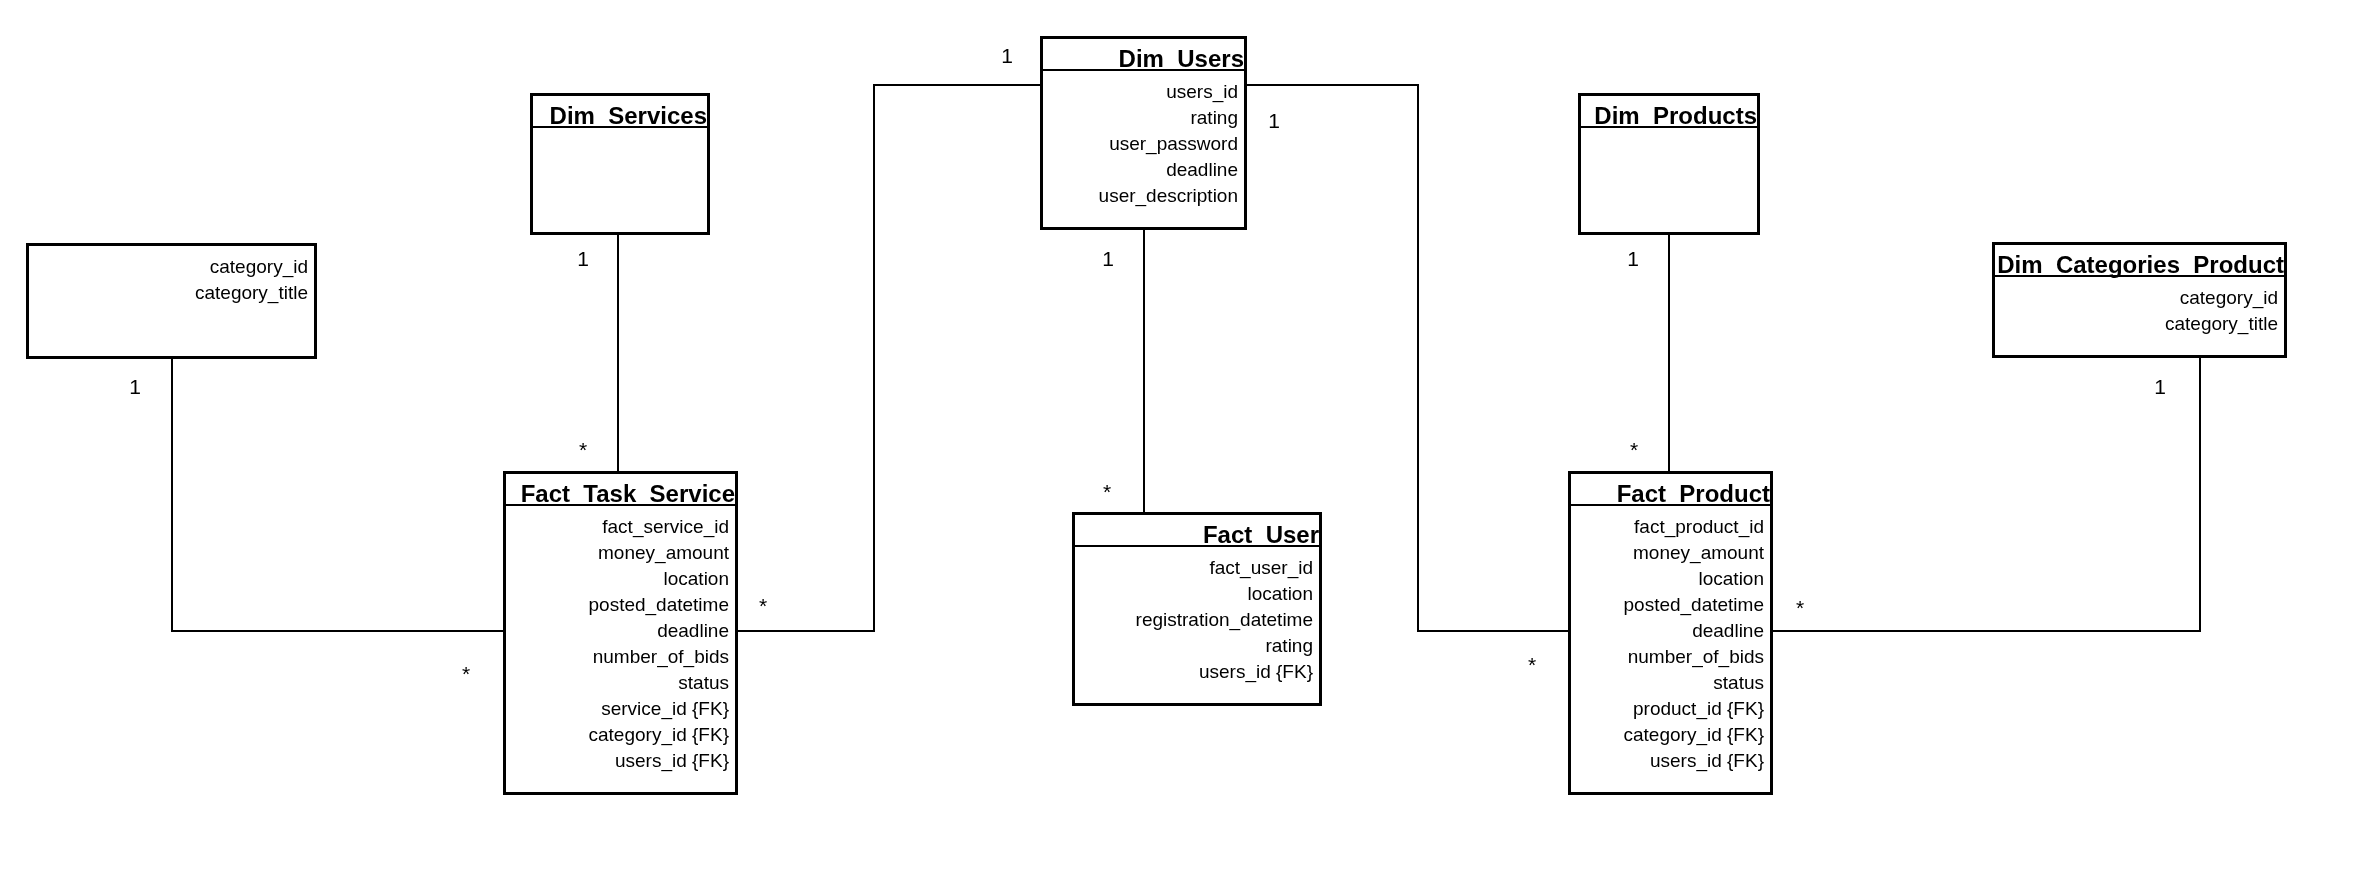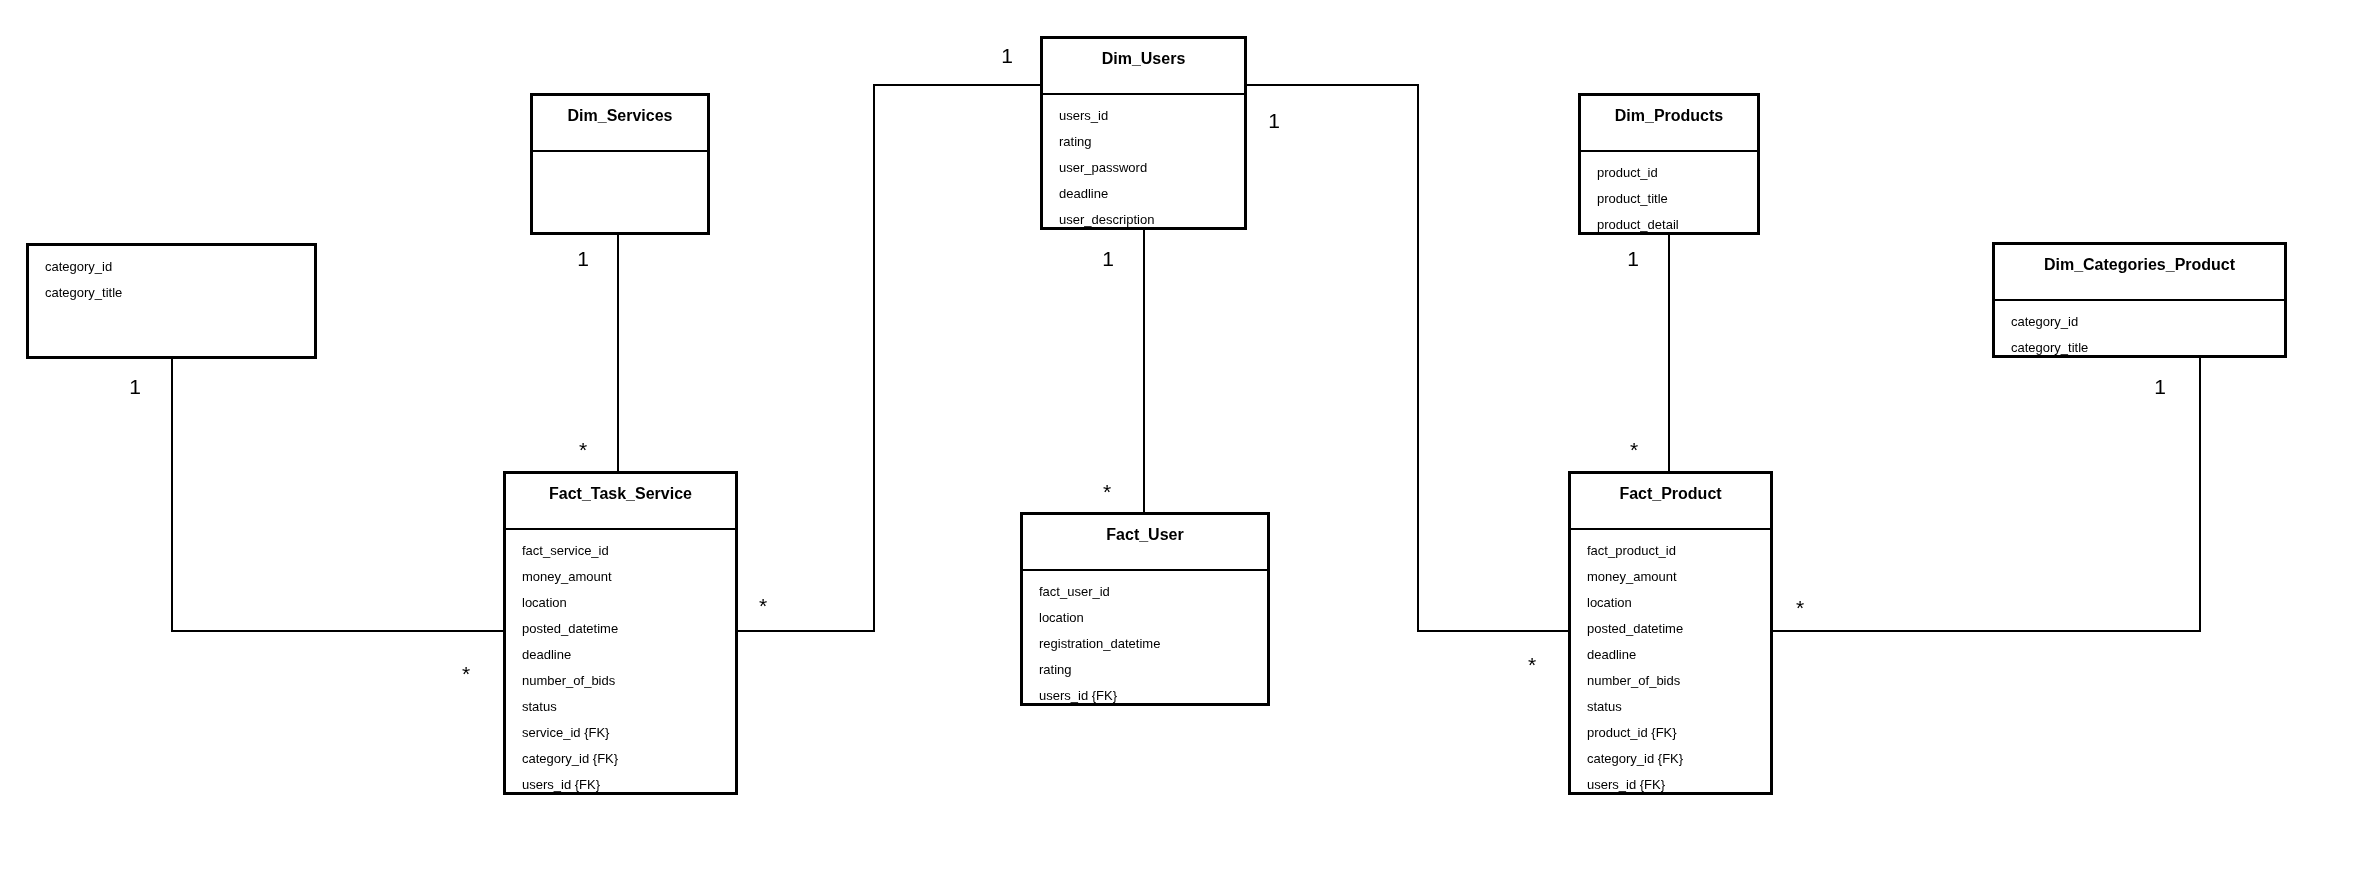--- a/index.html
+++ b/index.html
@@ -20,11 +20,11 @@
     border: 3px solid #000000;
   }
   .entity-title {
-    height: 56px;
+    height: 32px;
     line-height: 40px;
-    text-align: center;
+    text-align: right;
     font-weight: bold;
-    font-size: 16px;
+    font-size: 24px;
     border-bottom: 2px solid #000000;
     white-space: nowrap;
   }

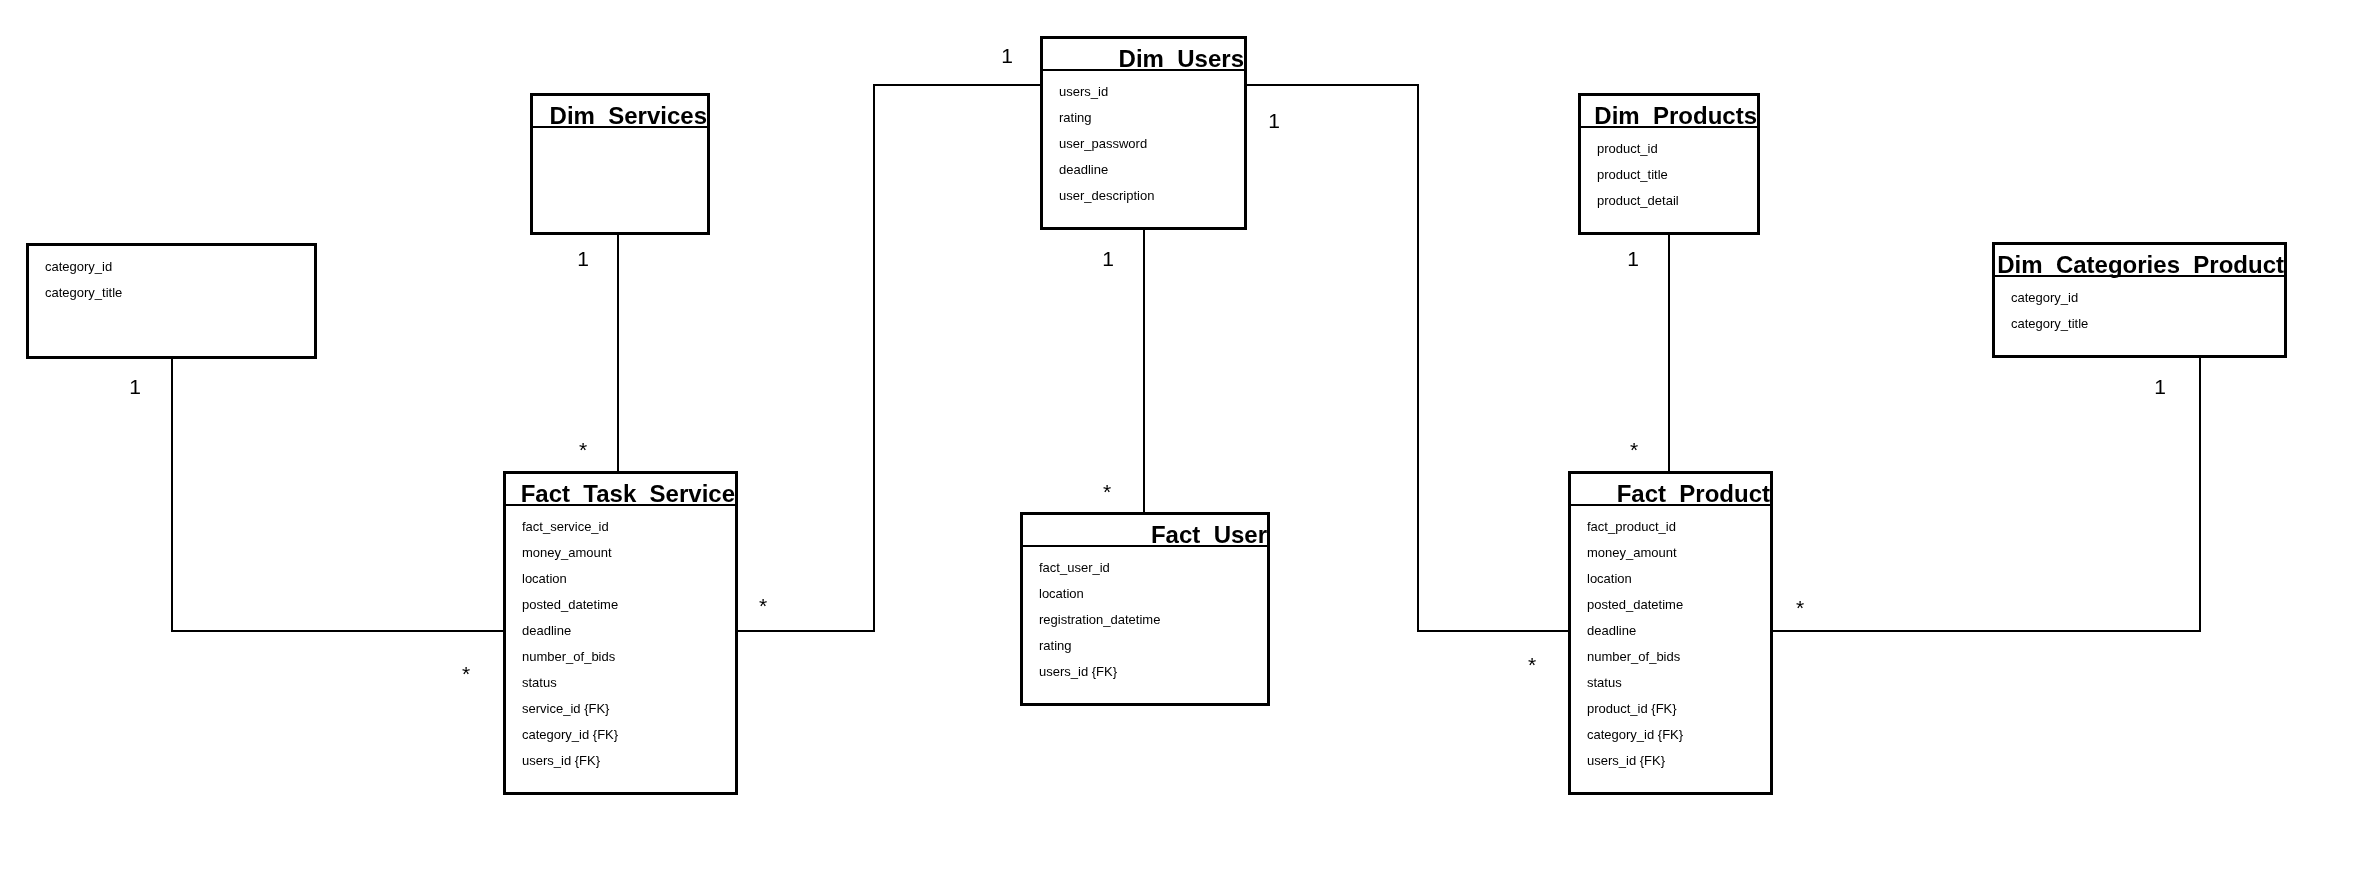--- a/index.html
+++ b/index.html
@@ -32,9 +32,10 @@
     padding: 8px 6px 0 16px;
   }
   .field {
-    font-size: 13px;
+    font-size: 19px;
     line-height: 26px;
     white-space: nowrap;
+    text-align: right;
   }
 
   .h-line { position: absolute; height: 2px; background: #000000; }

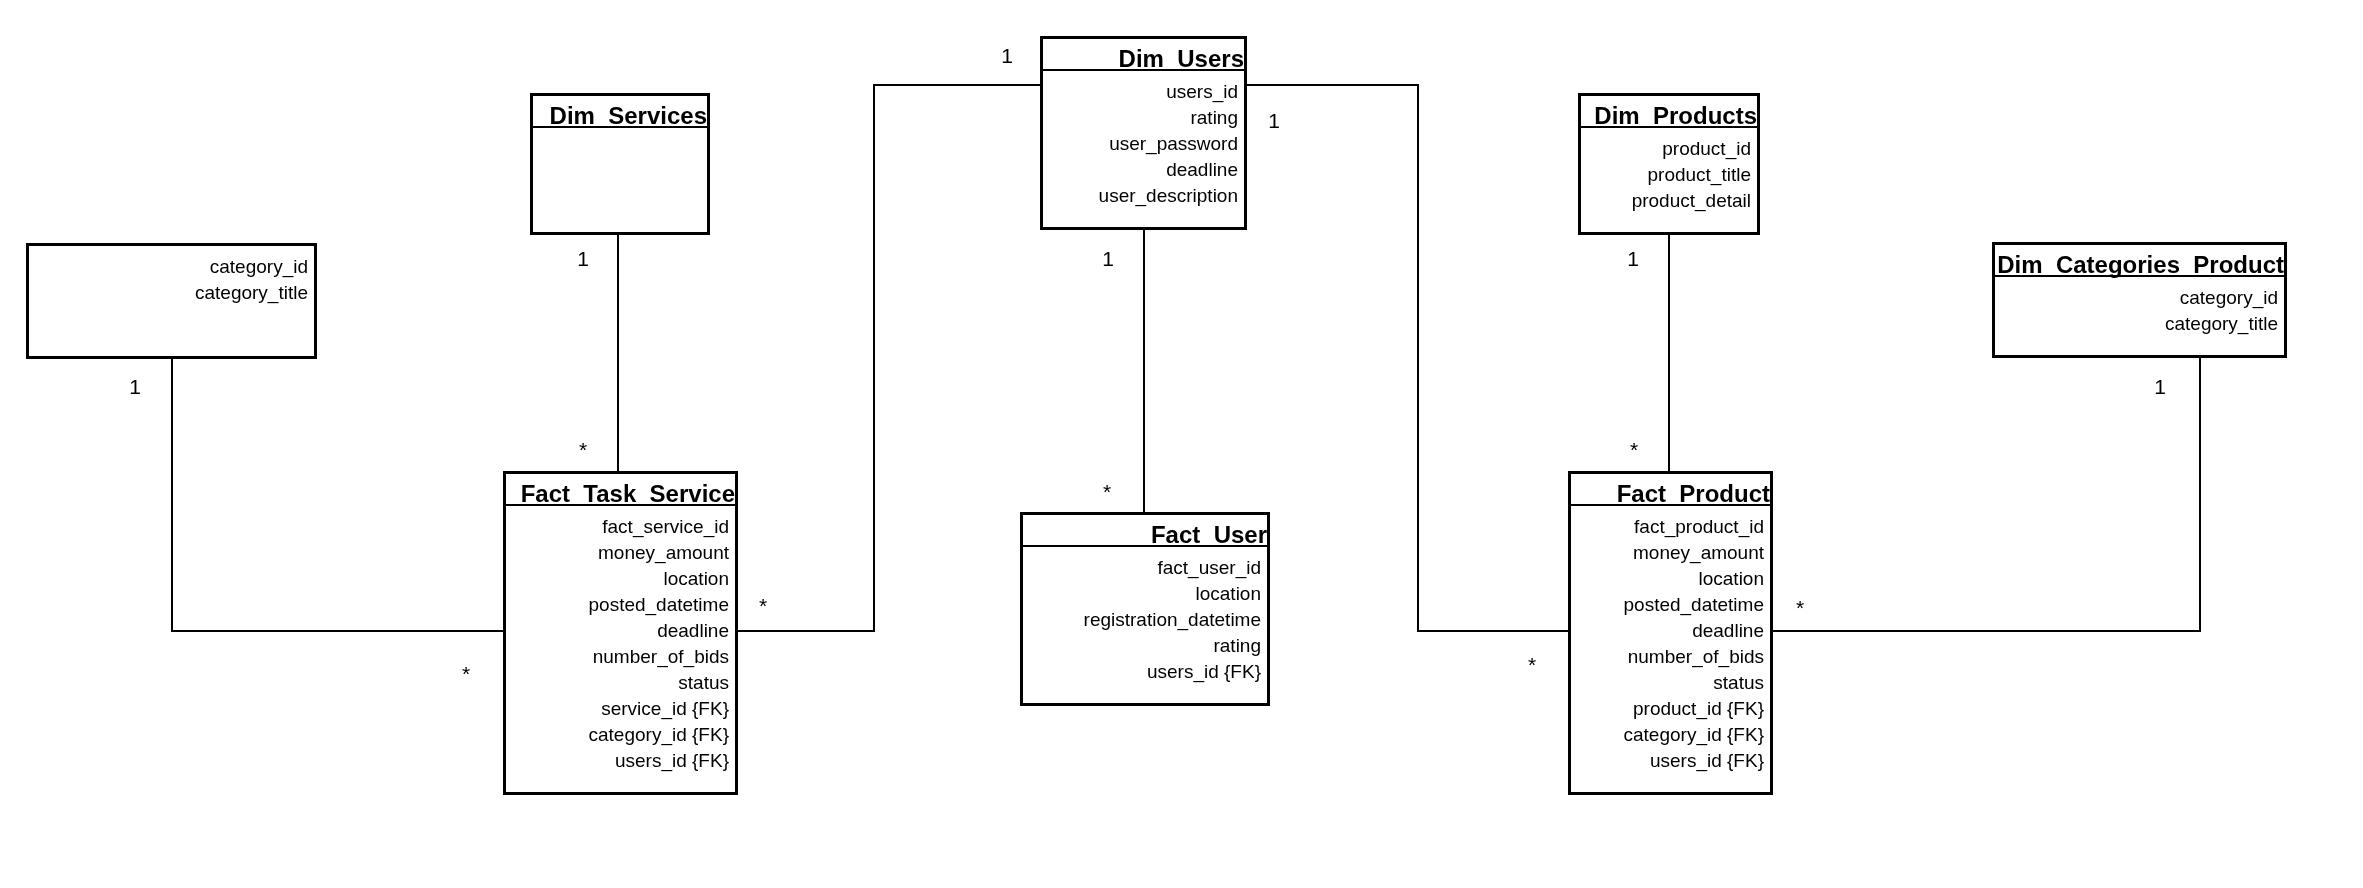--- a/index.html
+++ b/index.html
@@ -113,11 +113,6 @@
 
   <div class="entity" style="left:1578px;top:93px;width:182px;height:142px">
     <div class="entity-title">Dim_Products</div>
-    <div class="entity-fields">
-      <div class="field">product_id</div>
-      <div class="field">product_title</div>
-      <div class="field">product_detail</div>
-    </div>
   </div>
 
   <div class="entity" style="left:1992px;top:242px;width:295px;height:116px">

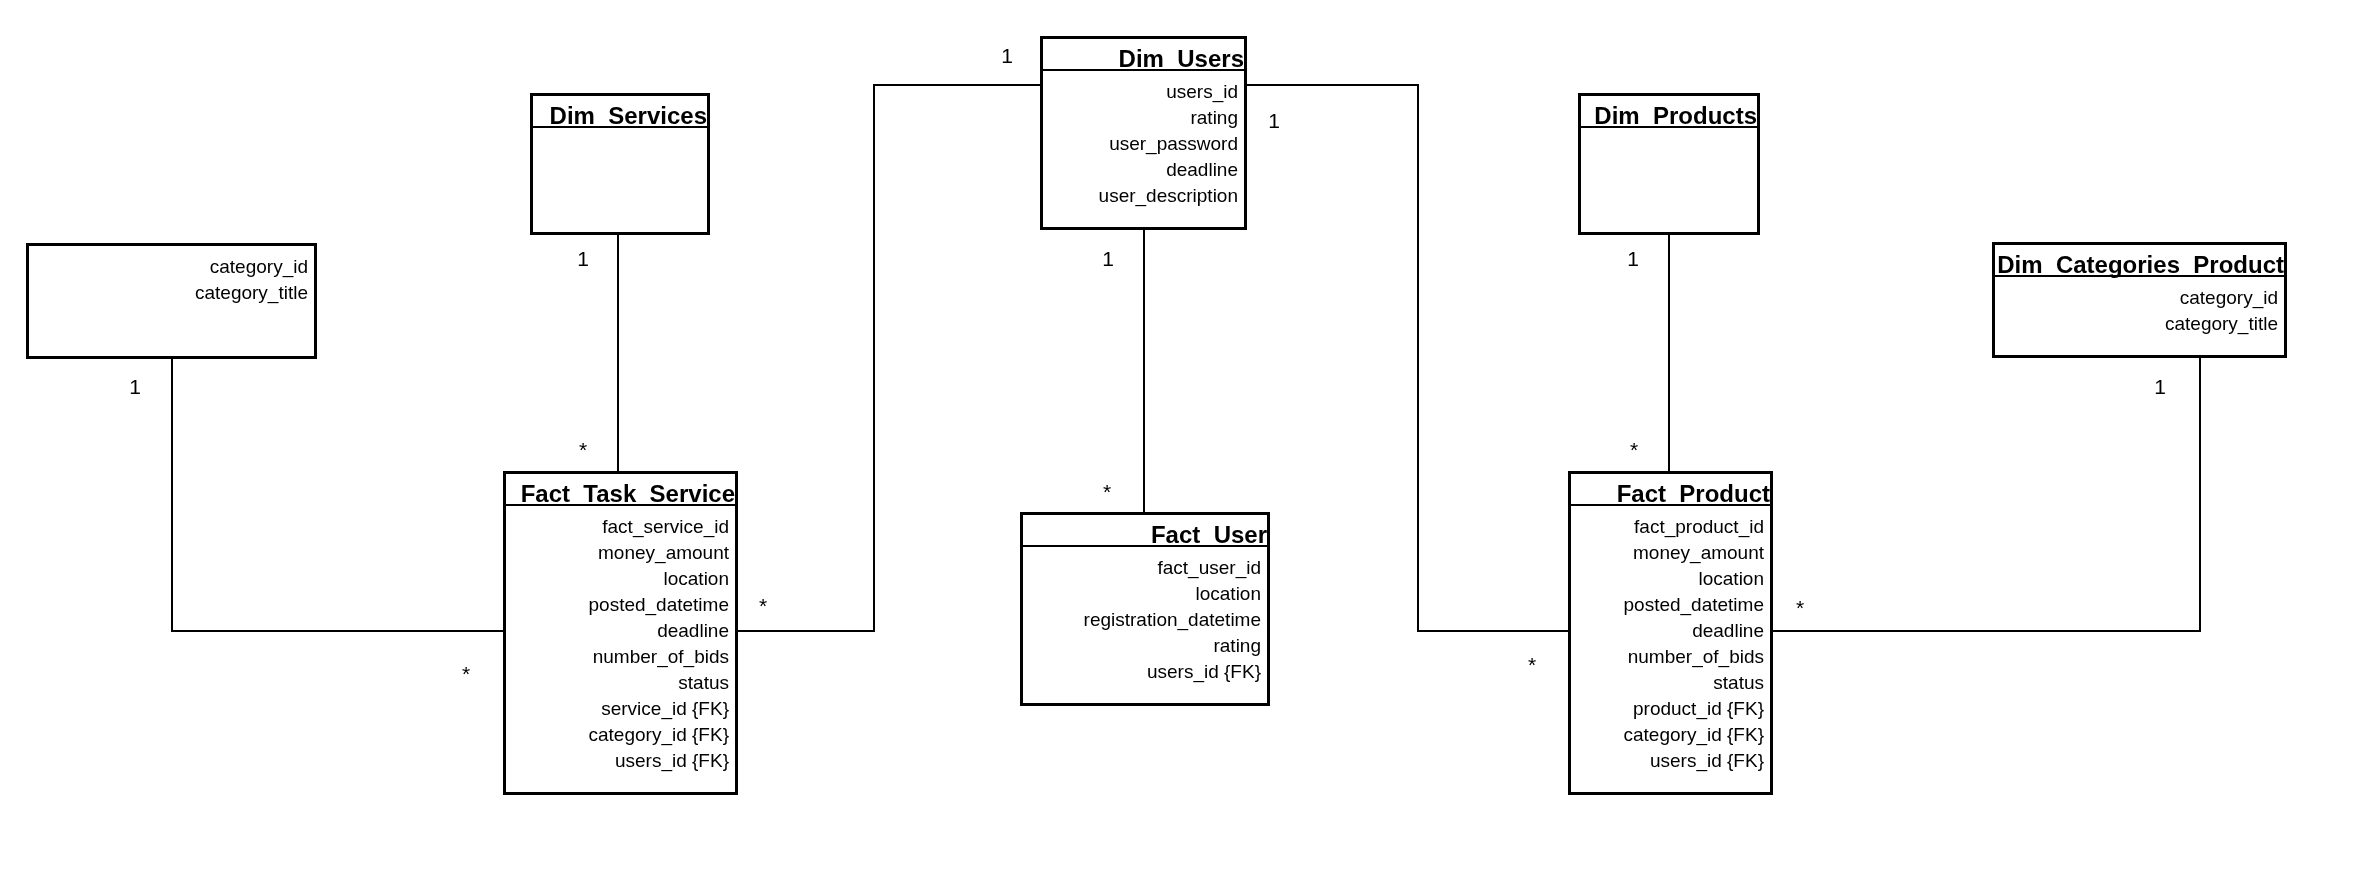--- a/index.html
+++ b/index.html
@@ -139,7 +139,7 @@
     </div>
   </div>
 
-  <div class="entity" style="left:1020px;top:512px;width:250px;height:194px">
+  <div class="entity" style="left:1072px;top:512px;width:250px;height:194px">
     <div class="entity-title">Fact_User</div>
     <div class="entity-fields">
       <div class="field">fact_user_id</div>

